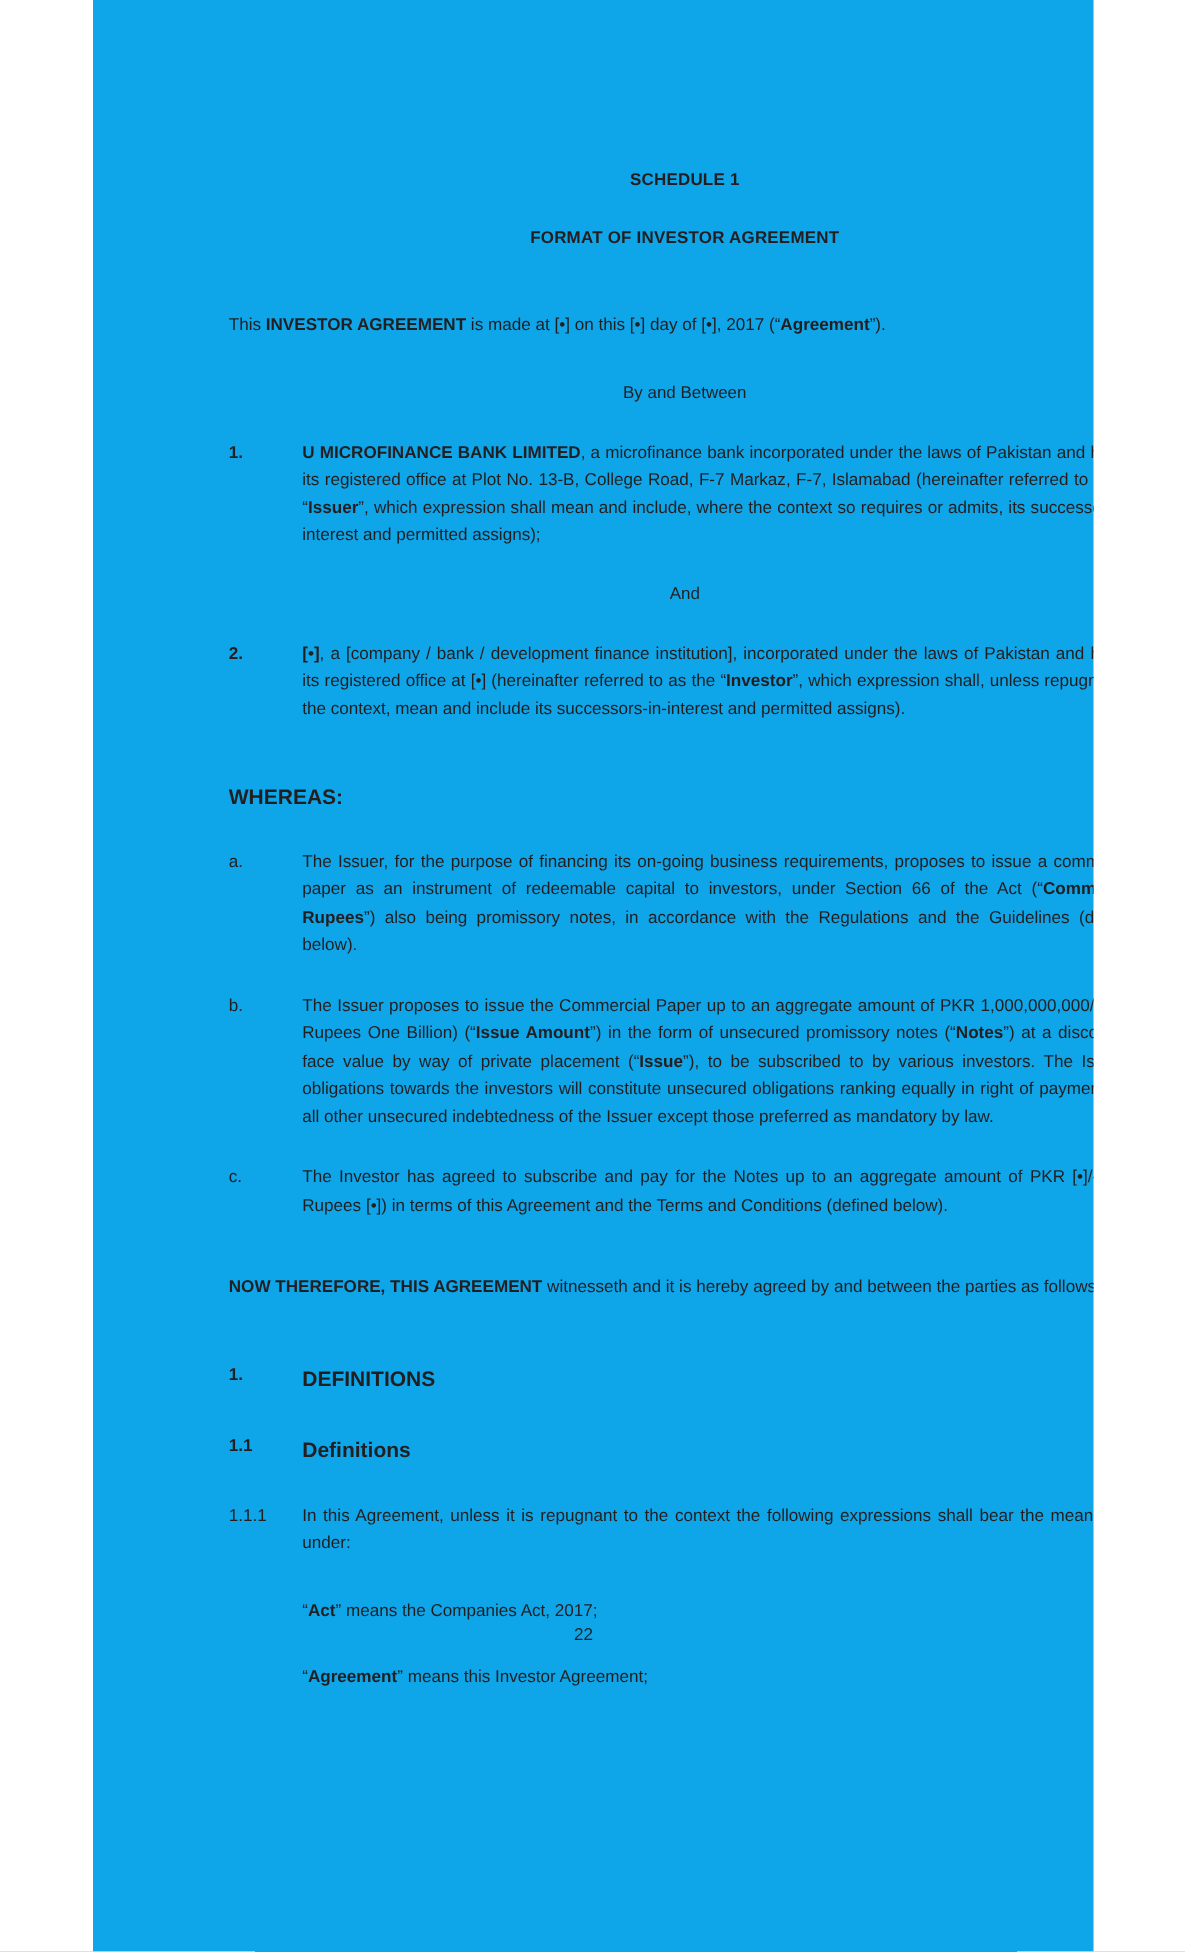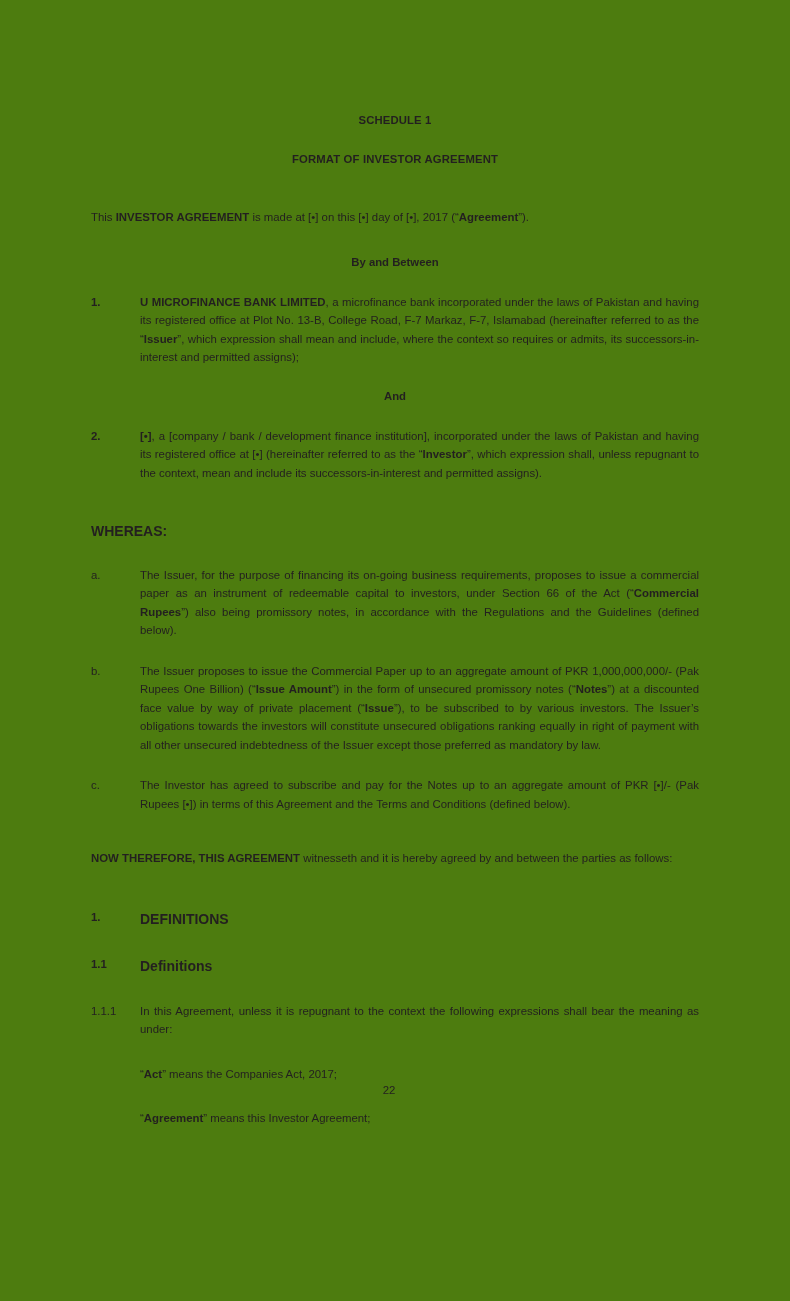--- a/index.html
+++ b/index.html
@@ -14,10 +14,10 @@
   }
   .page {
     position: relative;
-    width: 790px;
+    width: 667px;
     height: 1301px;
     margin: 0 auto;
-    background: #4d7c0f;
+    background: #0ea5e9;
     overflow: hidden;
     box-sizing: border-box;
   }

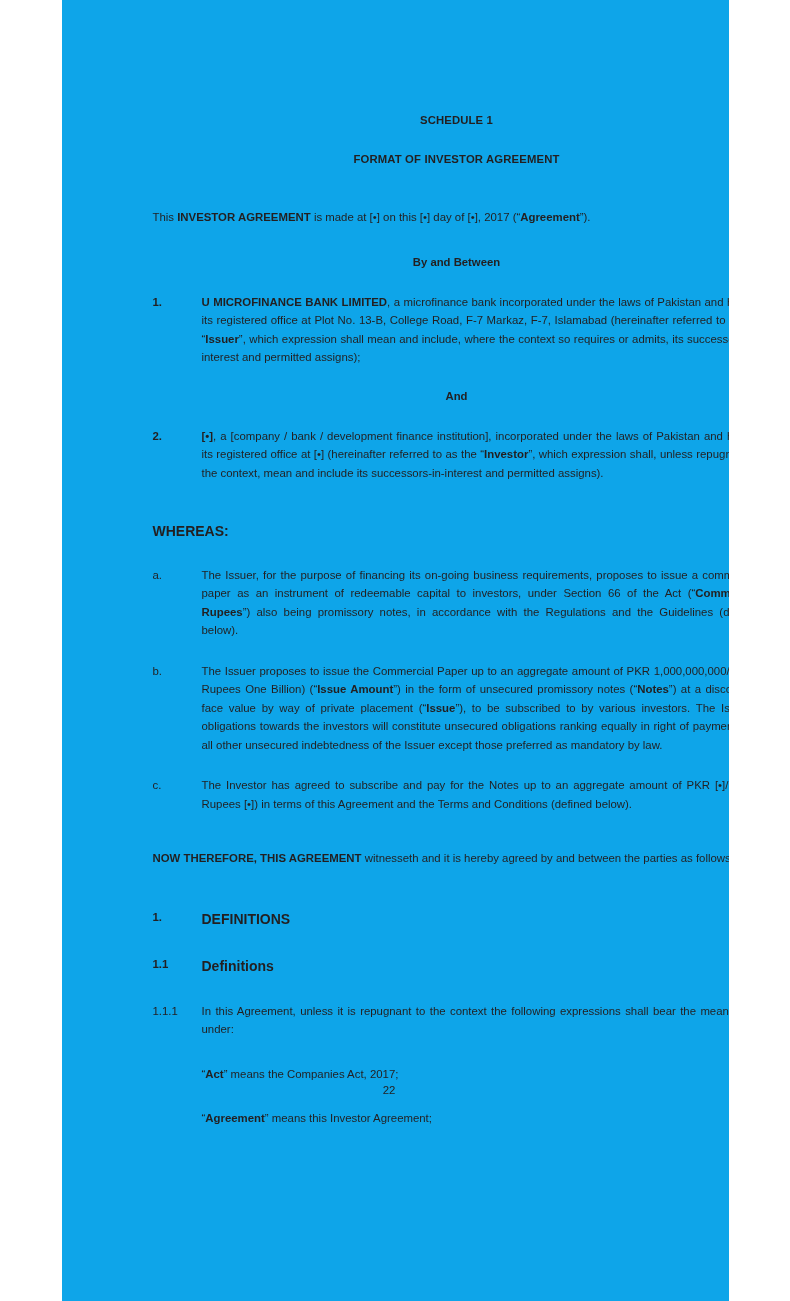--- a/index.html
+++ b/index.html
@@ -41,7 +41,7 @@
 
   .center-bold {
     text-align: center;
-    font-weight: bold;
+    font-weight: normal;
     font-size: 11.3px;
     line-height: 1.45;
   }

